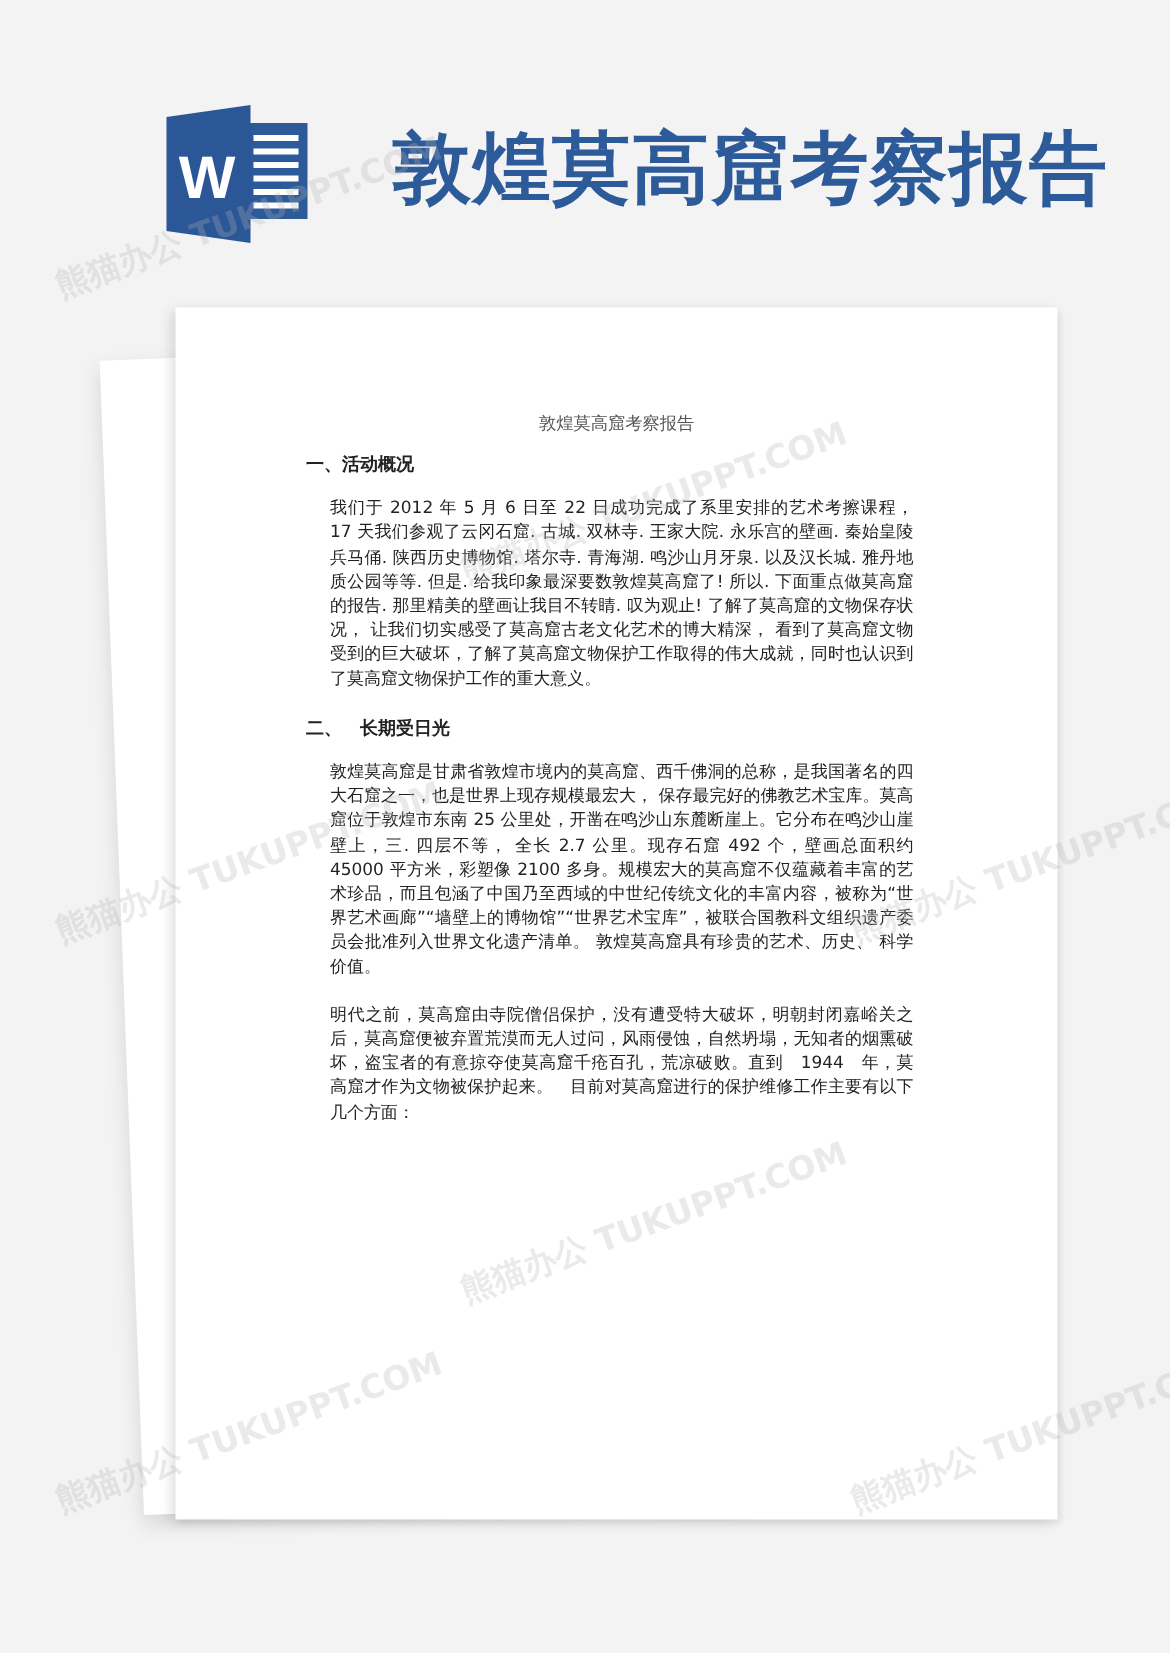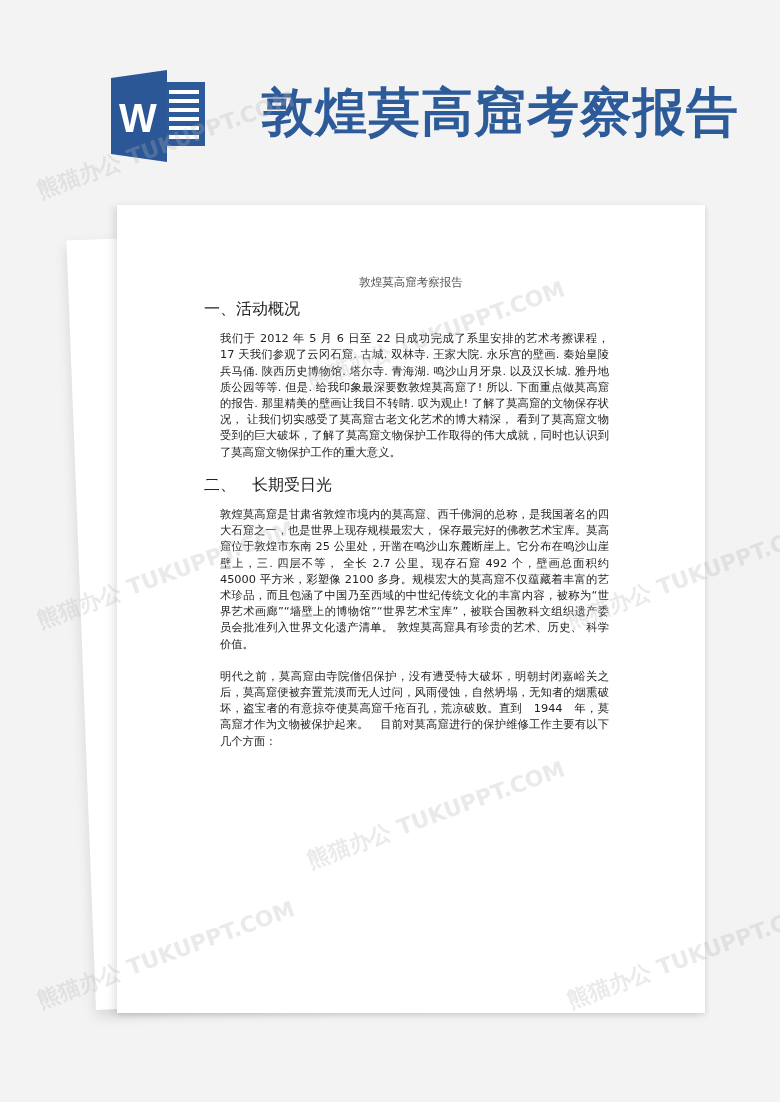--- a/index.html
+++ b/index.html
@@ -41,7 +41,7 @@
     font-size: 11.3px; line-height: 16.2px; color: #222;
   }
   .content h3 {
-    margin: 0 0 14px 0; font-size: 16px; font-weight: normal; color: #222;
+    margin: 0 0 14px 0; font-size: 12px; font-weight: bold; color: #222;
   }
   .content p { margin: 0 0 16px 16px; text-align: justify; }
   .watermark {

